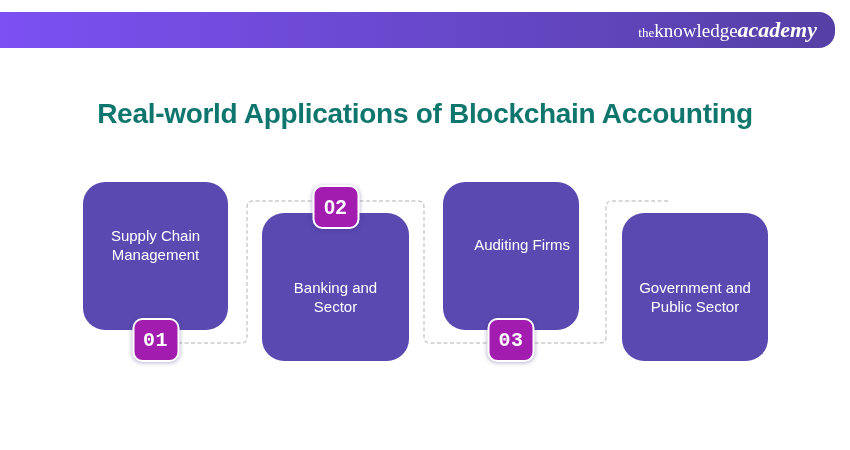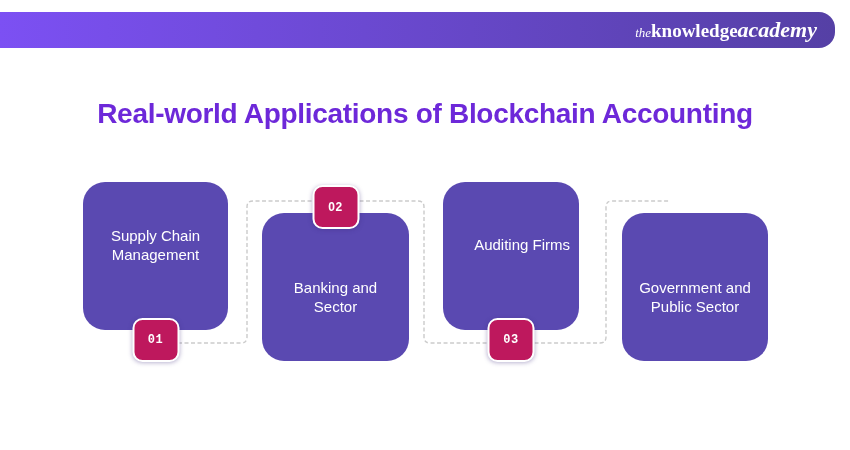--- a/index.html
+++ b/index.html
@@ -25,7 +25,6 @@
     line-height: 1;
   }
   .logo .logo-the {
-    font-style: italic;
     font-size: 13px;
     margin-top: 48px;
   }

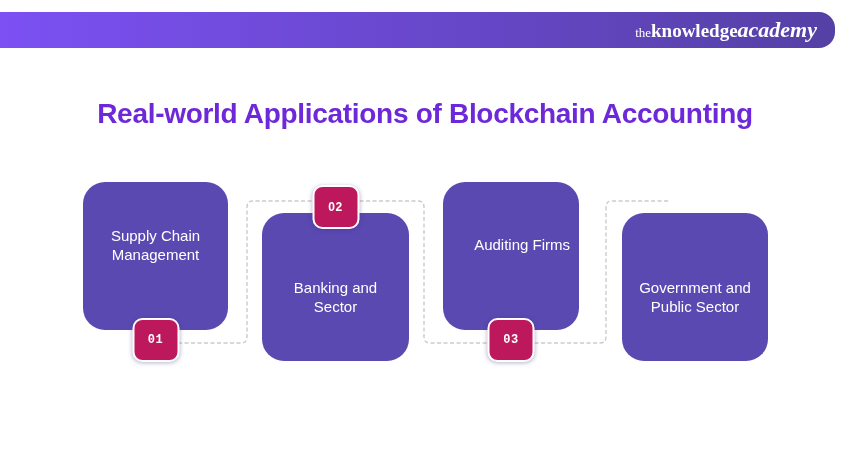--- a/index.html
+++ b/index.html
@@ -30,7 +30,7 @@
   }
   .logo .logo-knowledge {
     font-size: 19px;
-    font-weight: 700;
+    font-weight: 400;
   }
   .logo .logo-academy {
     font-size: 22px;

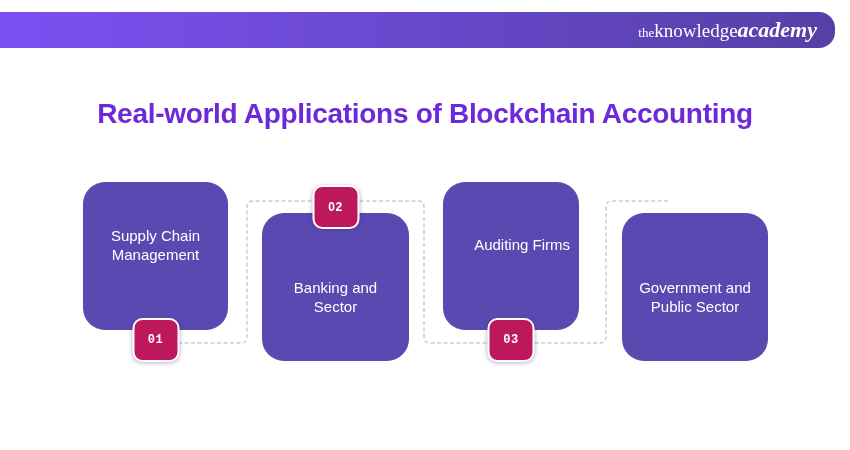--- a/index.html
+++ b/index.html
@@ -47,7 +47,7 @@
     font-size: 28px;
     font-weight: 700;
     letter-spacing: -0.3px;
-    color: #6d28d9;
+    color: #0f766e;
   }
 
   

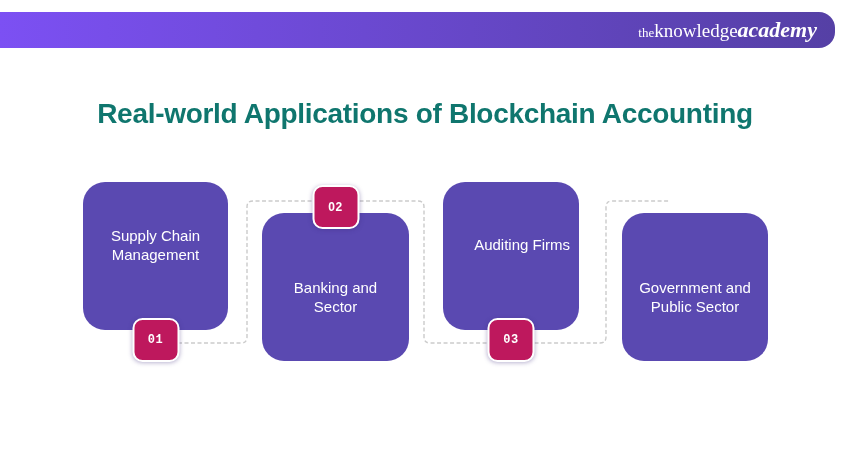--- a/index.html
+++ b/index.html
@@ -90,7 +90,7 @@
     left: 50%;
     transform: translateX(-50%);
     width: 47px; height: 44px;
-    background: #be185d;
+    background: #a21caf;
     border: 2.5px solid #ffffff;
     border-radius: 10px;
     box-shadow: 0 1px 4px rgba(56, 40, 122, 0.35);
@@ -98,7 +98,7 @@
     align-items: center;
     justify-content: center;
     color: #ffffff;
-    font-size: 12px;
+    font-size: 20px;
     font-weight: 700;
     letter-spacing: 0.5px;
     z-index: 3;

